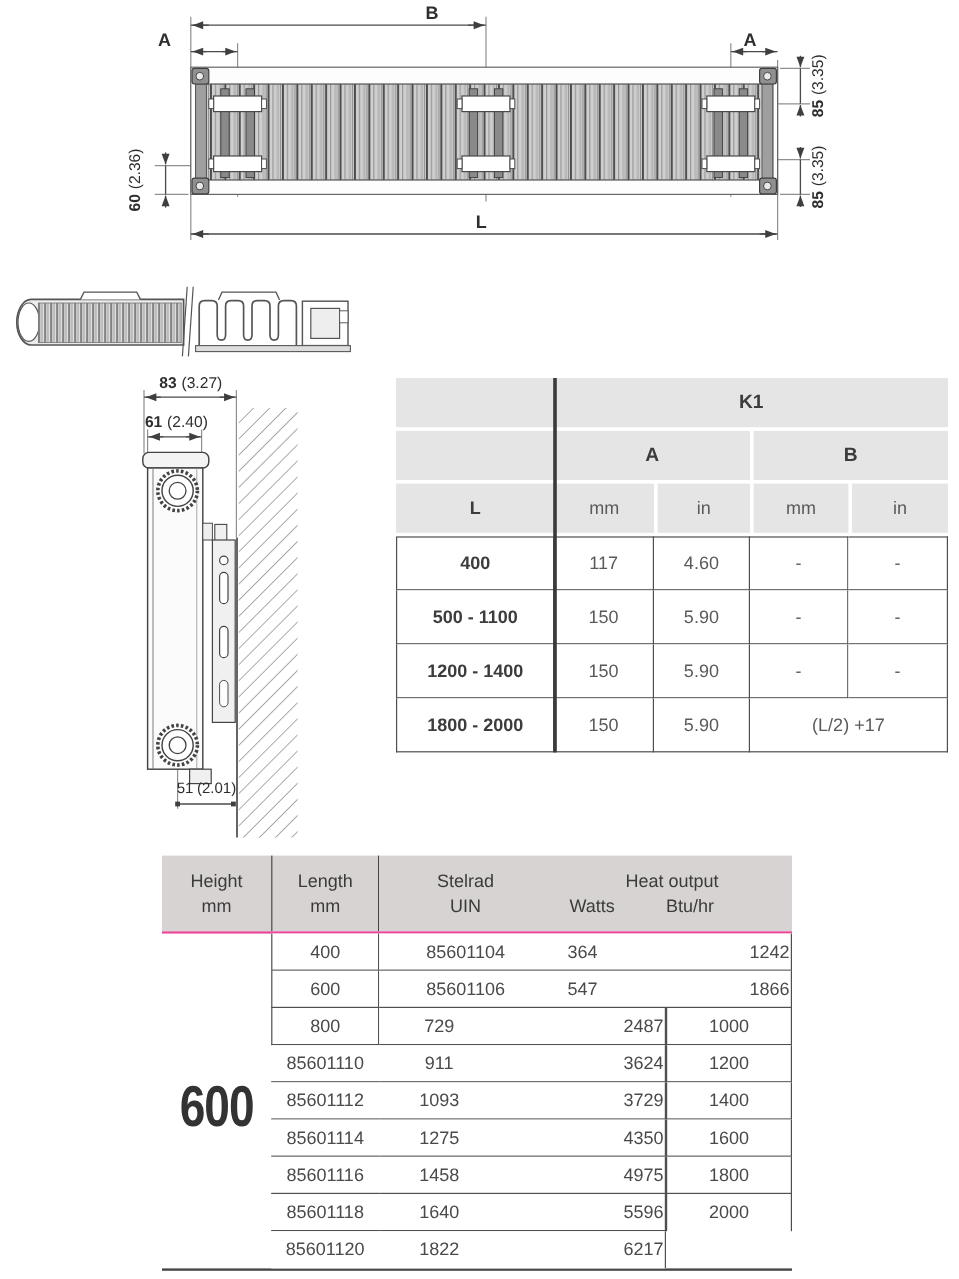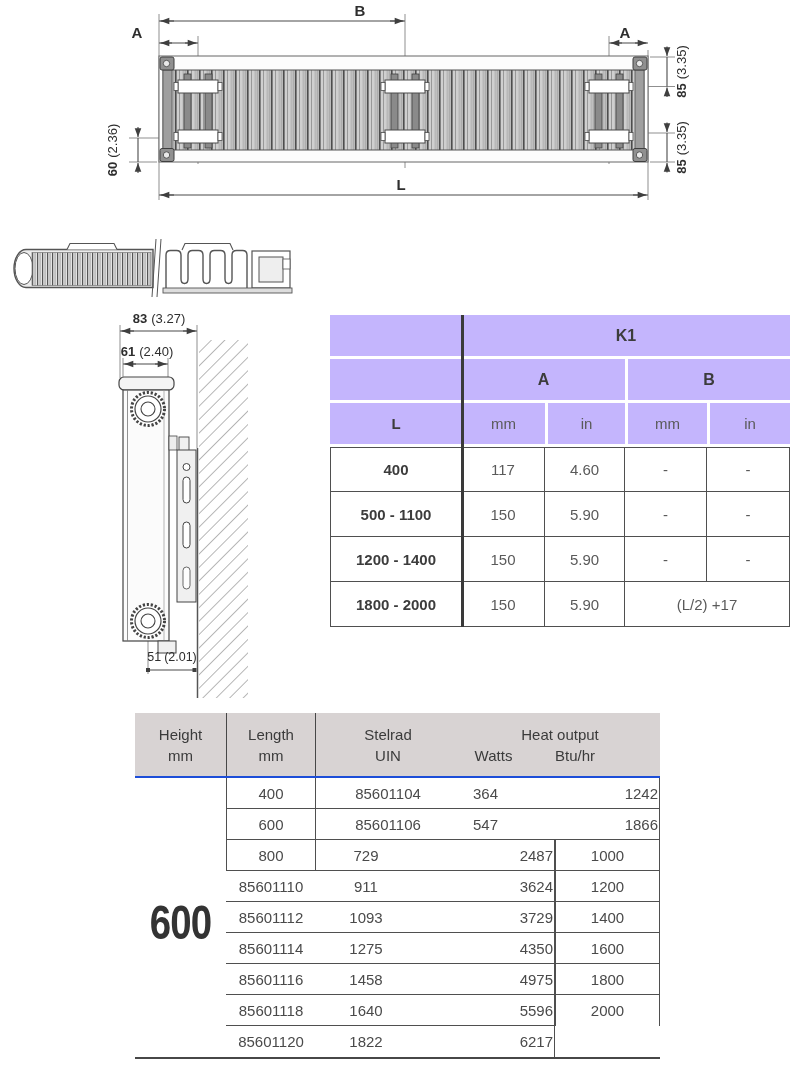--- a/index.html
+++ b/index.html
@@ -32,7 +32,7 @@
   .k1-table .span2 { grid-column: span 2; }
   .k1-table .span4 { grid-column: span 4; }
   .hcell {
-    background: #c4b5fd; margin-bottom: 3px;
+    background: #e5e5e5; margin-bottom: 3px;
     display: flex; align-items: center; justify-content: center;
     font-size: 15px; color: #5a5a5a;
   }

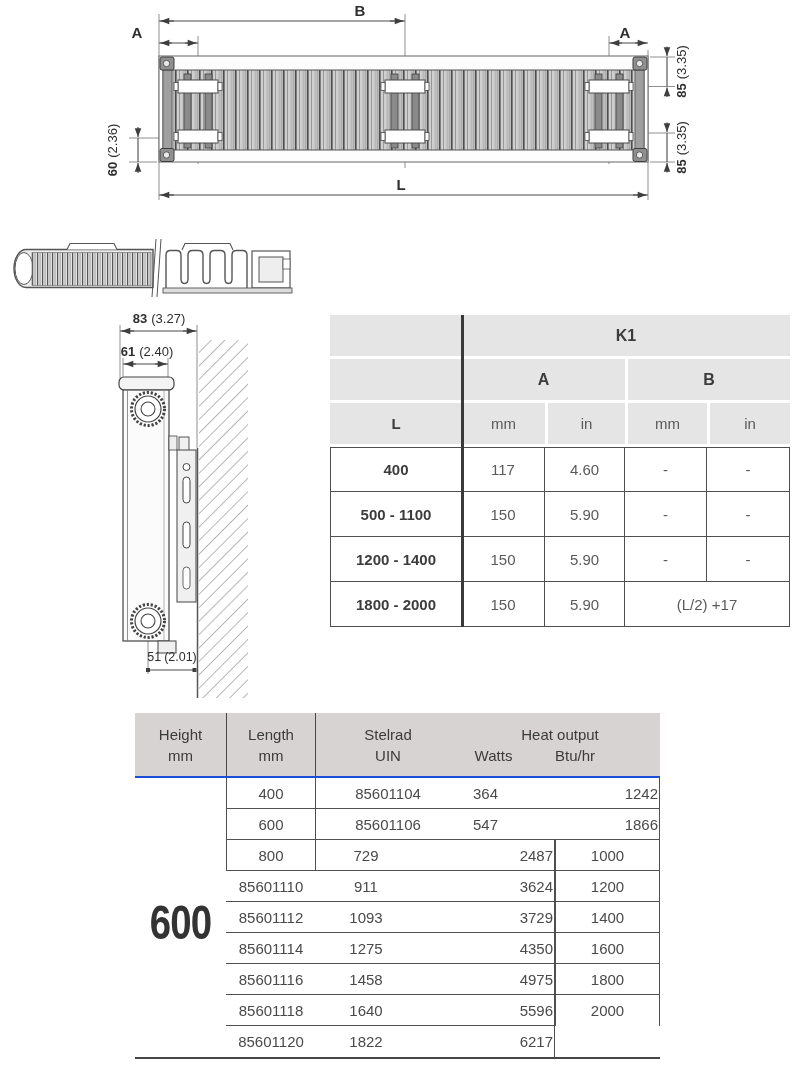--- a/index.html
+++ b/index.html
@@ -51,7 +51,7 @@
 
   
   .ot { position: absolute; left: 135px; top: 713px; width: 525px; }
-  .ot-head { display: flex; border-bottom: 2px solid #1d4ed8; }
+  .ot-head { display: flex; border-bottom: 2px solid #ec4899; }
   .oh {
     background: #d8d3d3; height: 63px;
     display: flex; flex-direction: column; justify-content: center; align-items: center;

